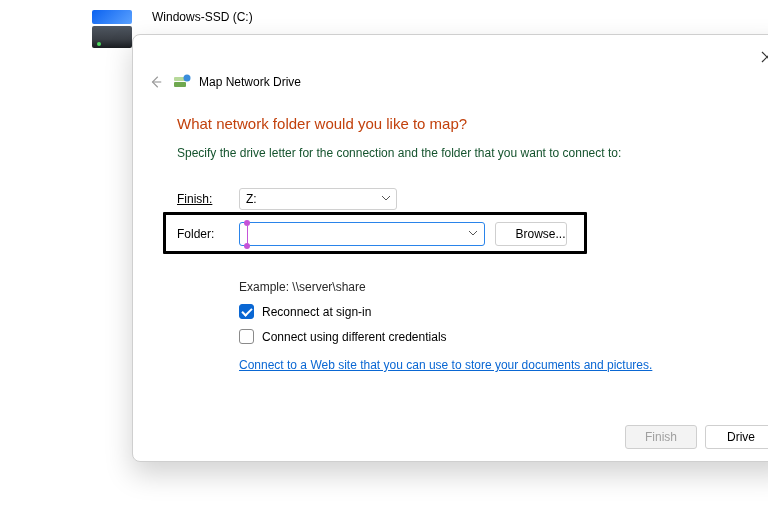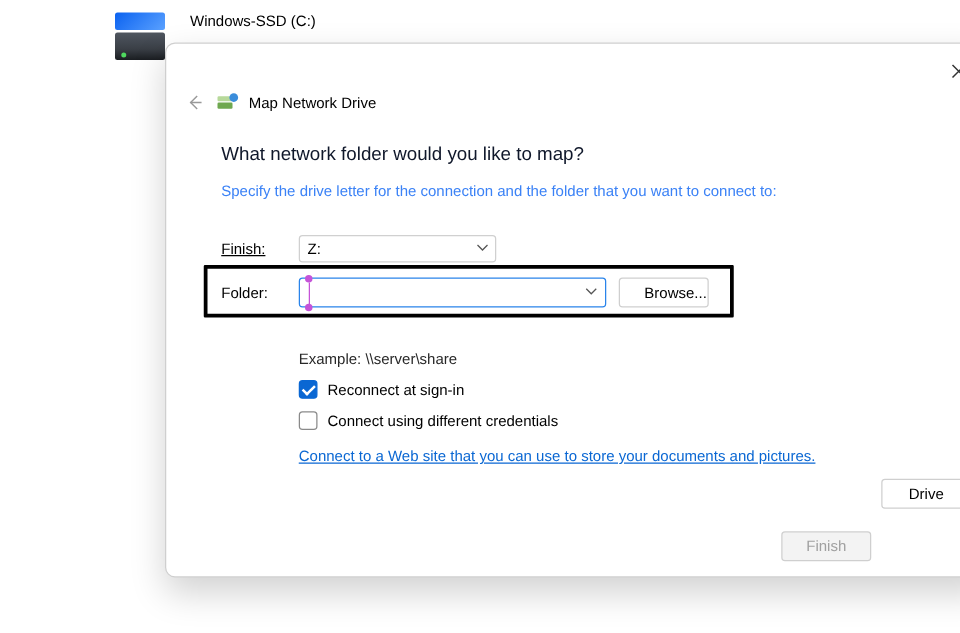--- a/index.html
+++ b/index.html
@@ -87,7 +87,7 @@
     left: 44px; right: 24px; top: 80px;
   }
   .question {
-    color: #0f172a;
+    color: #c2410c;
     font-size: 15px;
     margin-bottom: 14px;
   }

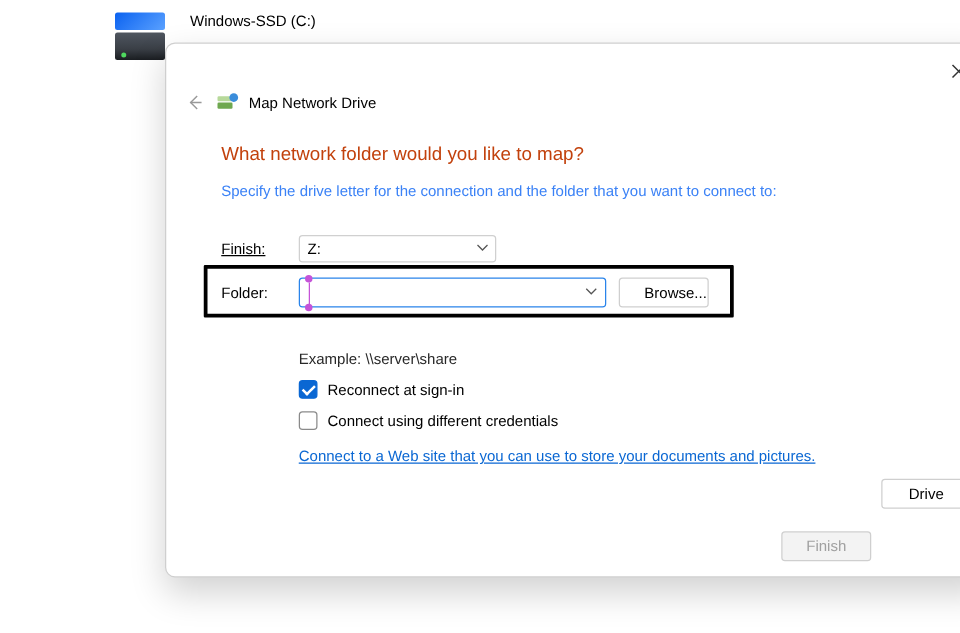--- a/index.html
+++ b/index.html
@@ -92,7 +92,7 @@
     margin-bottom: 14px;
   }
   .instruction {
-    color: #3b82f6;
+    color: #14532d;
     font-size: 12px;
     margin-bottom: 28px;
   }

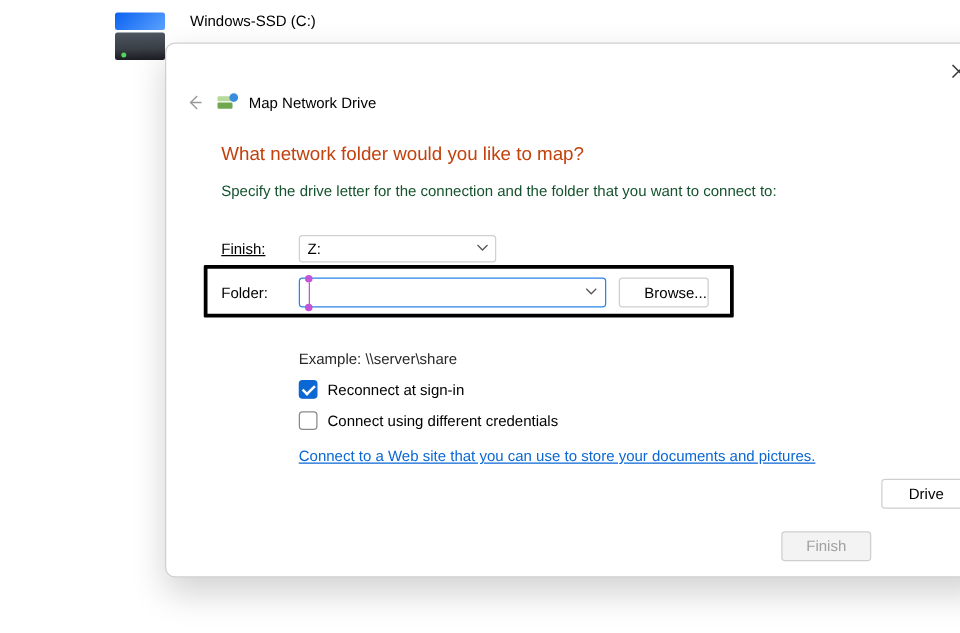--- a/index.html
+++ b/index.html
@@ -225,7 +225,7 @@
     display: flex; align-items: center; justify-content: center;
     cursor: default;
   }
-  .footer .btn.disabled { color: #a0a0a0; background: #f3f3f3; margin-top: 42px; }
+  .footer .btn.disabled { color: #a0a0a0; background: #f3f3f3; }
   .chev svg { width: 10px; height: 10px; }
 </style>
 </head>

